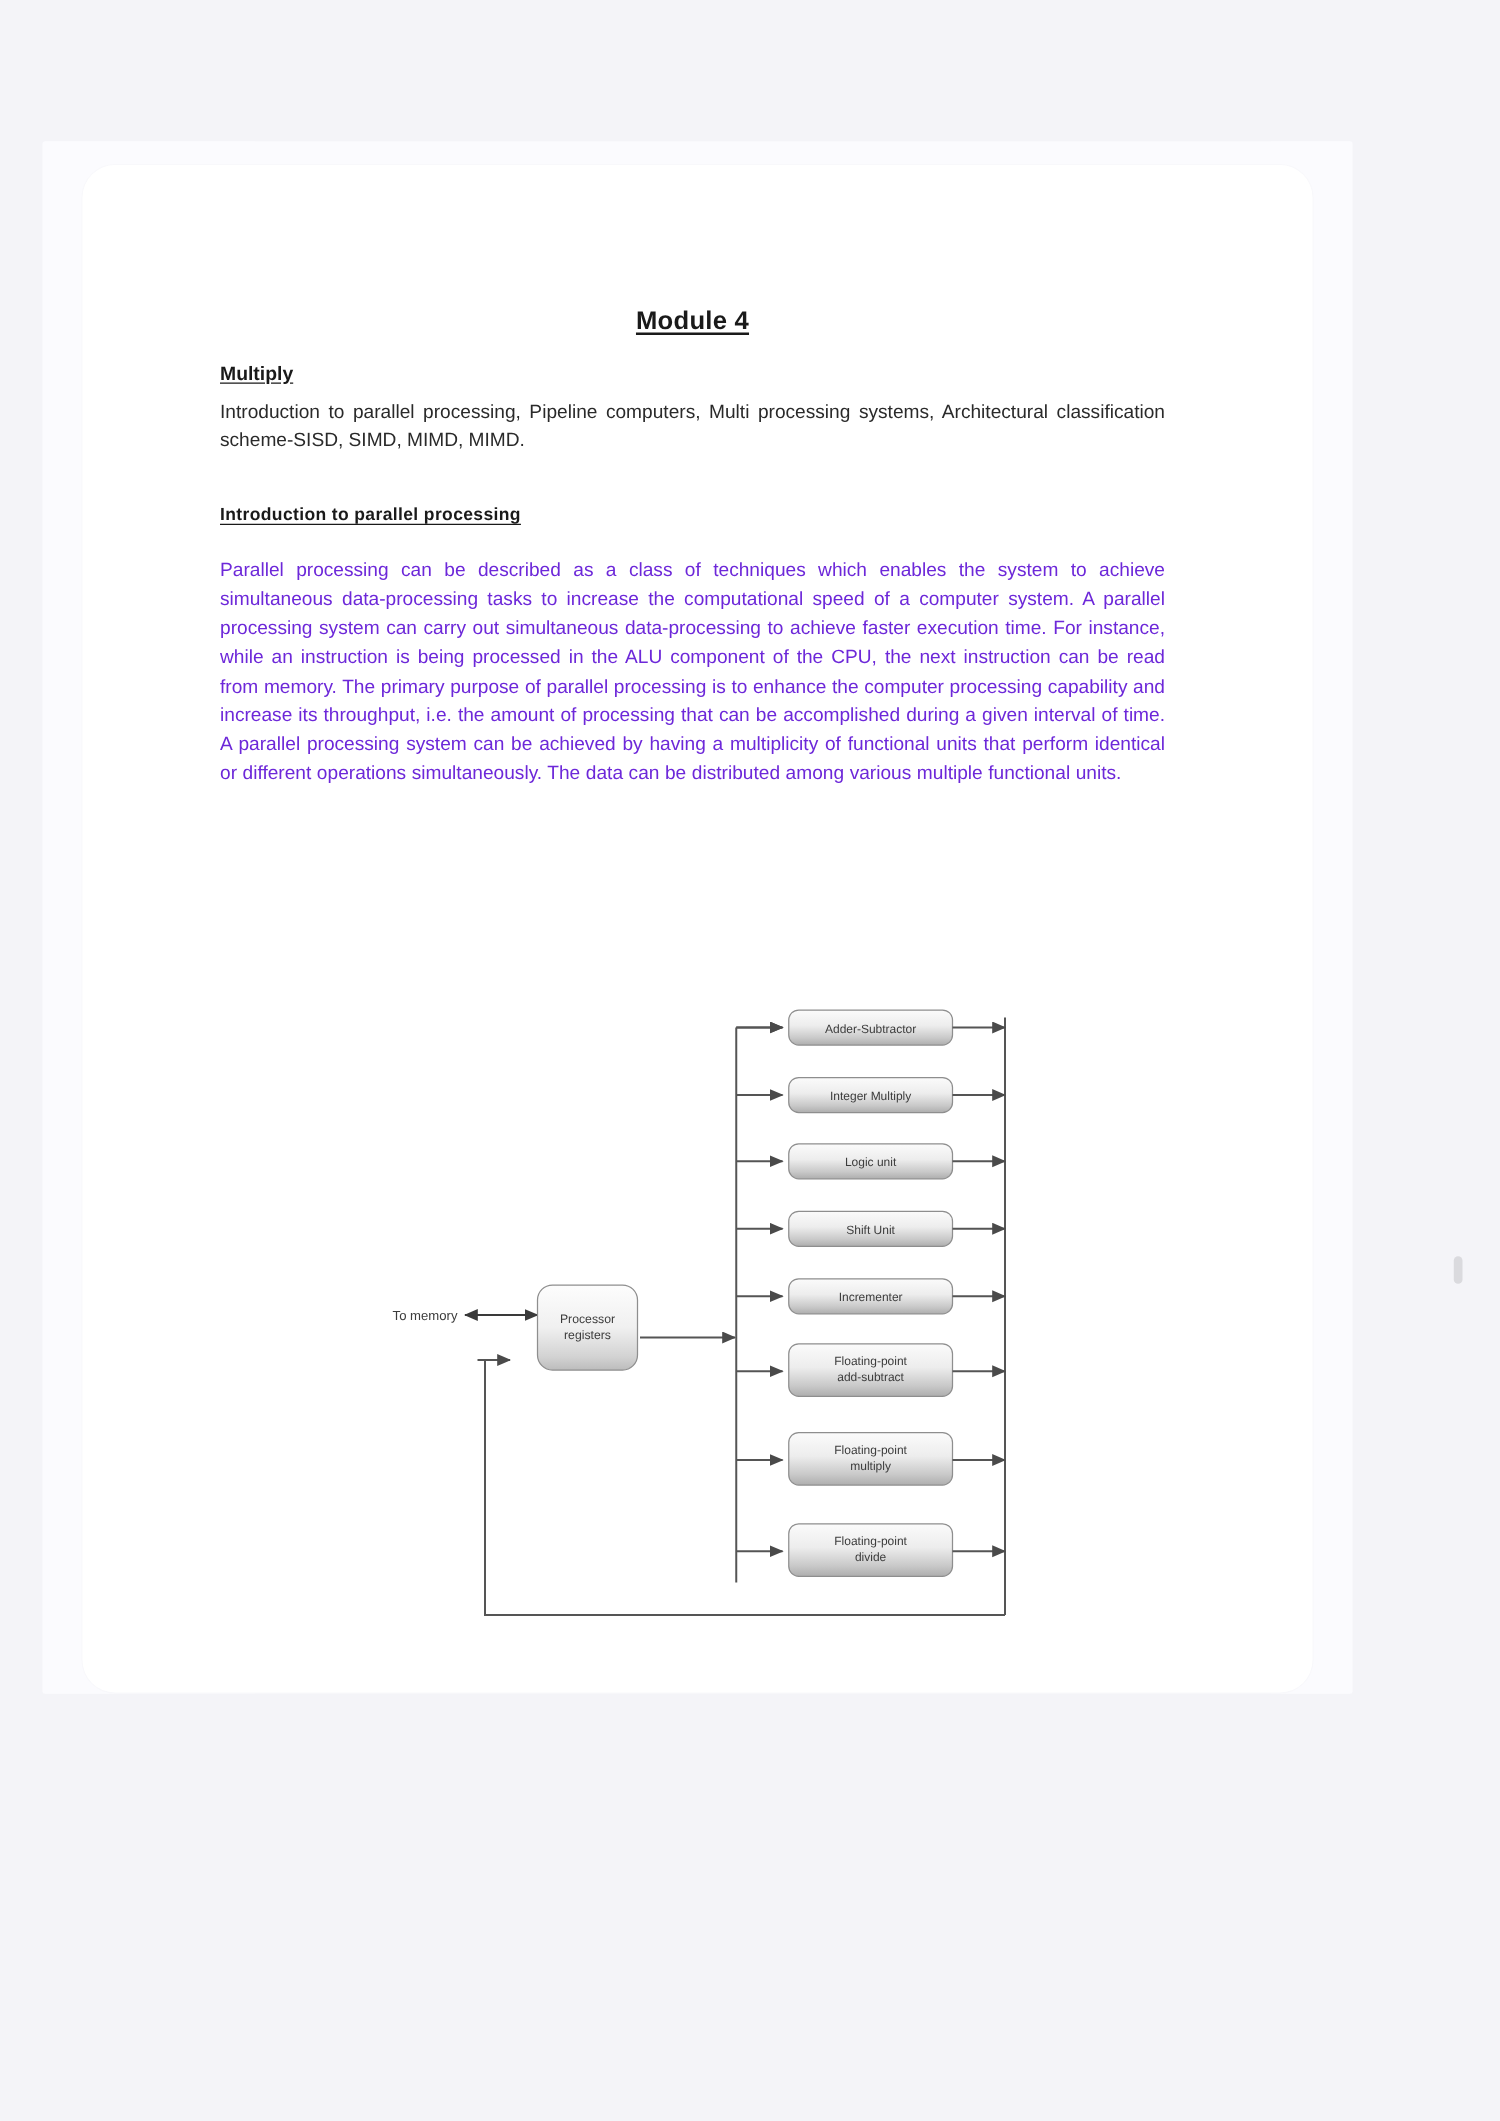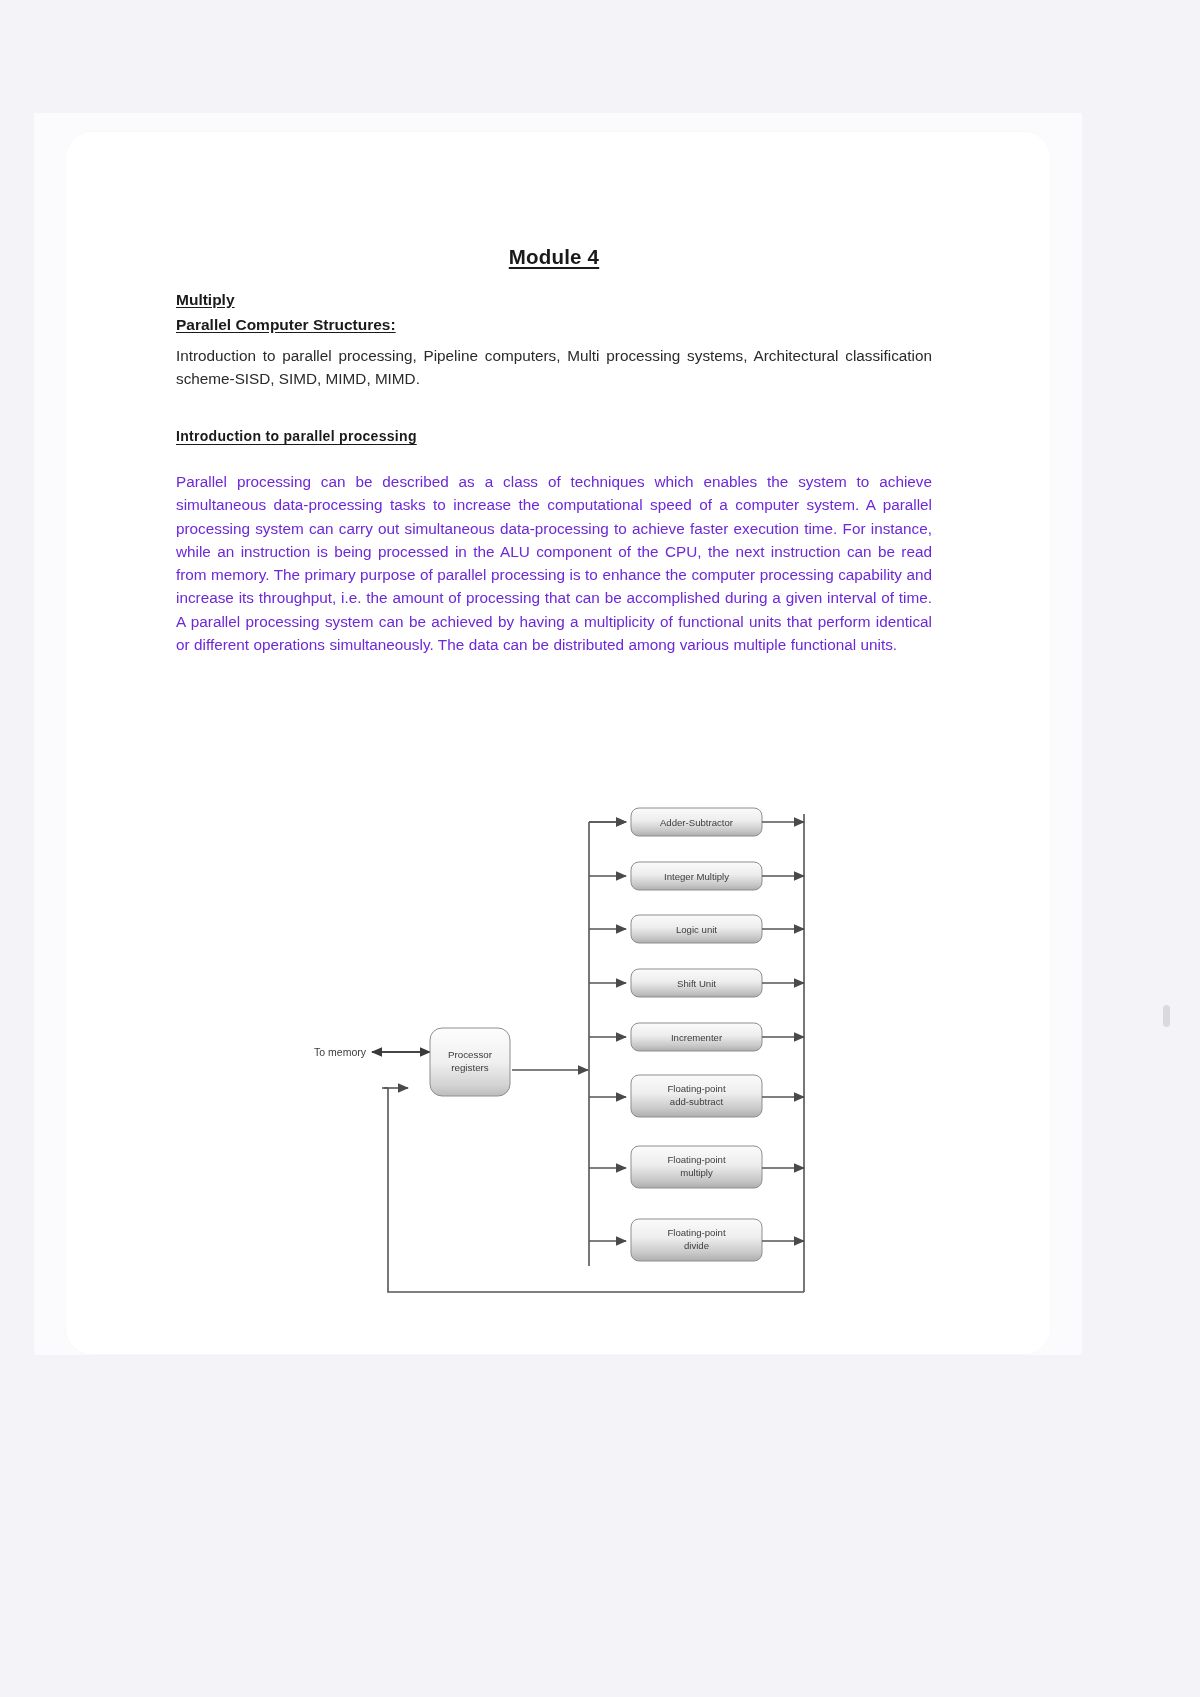--- a/index.html
+++ b/index.html
@@ -155,9 +155,6 @@
     <span class="syllabus-label">Multiply</span>
   </div>
 
-  <div class="lbl-row">
-    <span class="syllabus-topic">Parallel Computer Structures:</span>
-  </div>
 
   <p class="syllabus-body">Introduction to parallel processing, Pipeline computers, Multi processing systems, Architectural classification scheme-SISD, SIMD, MIMD, MIMD.</p>
 

